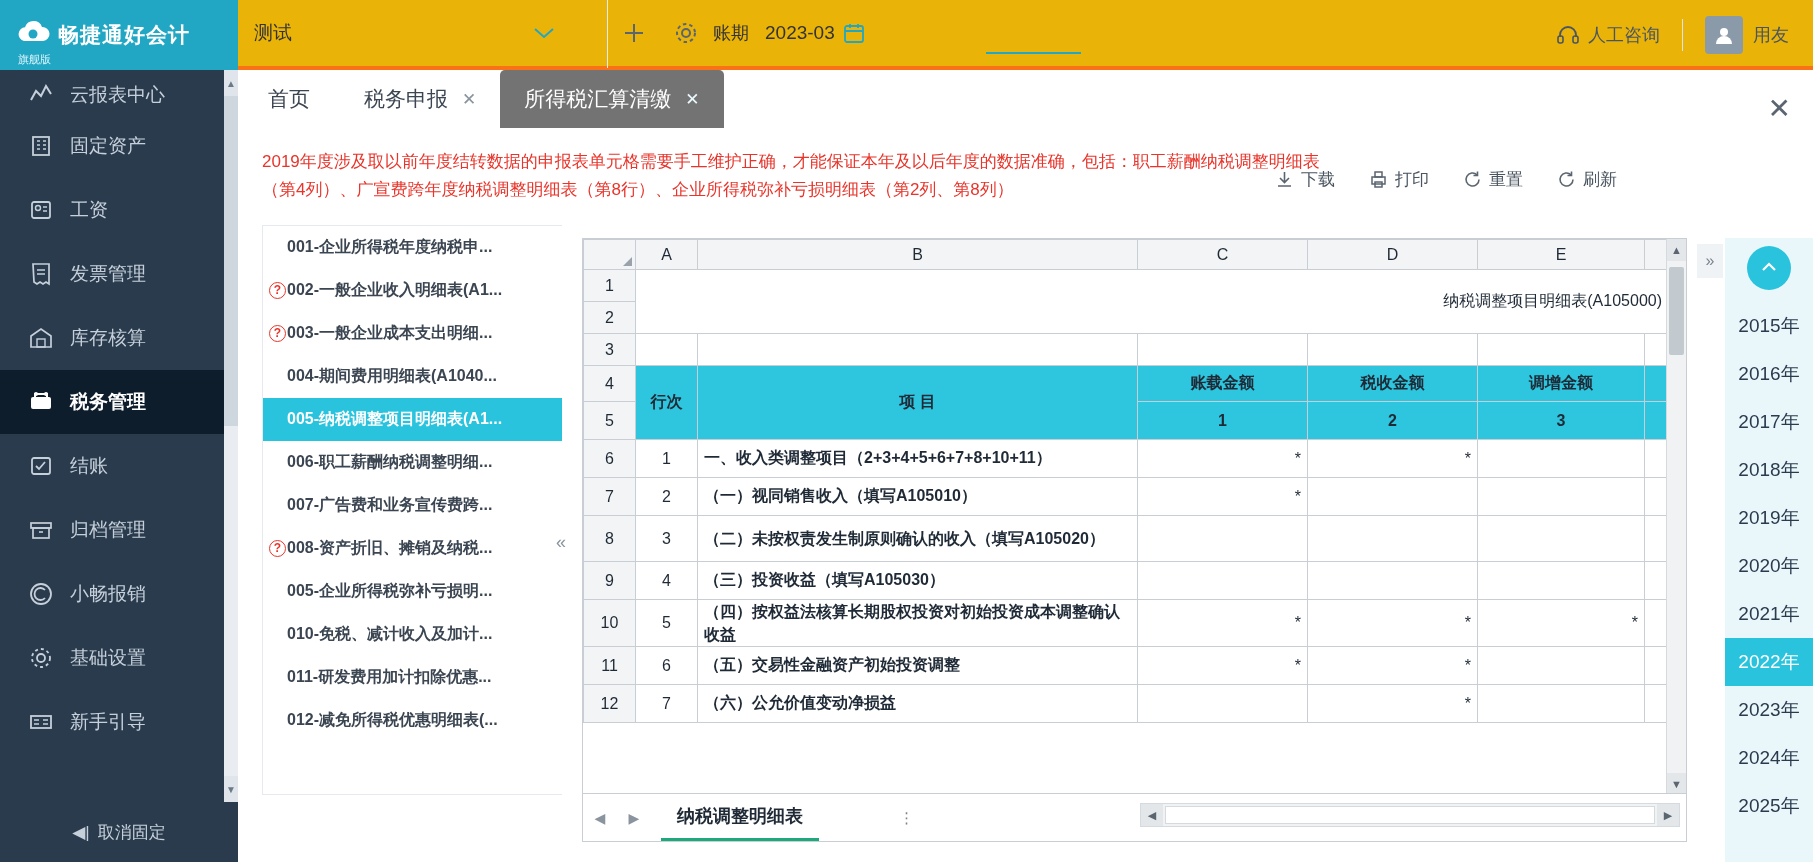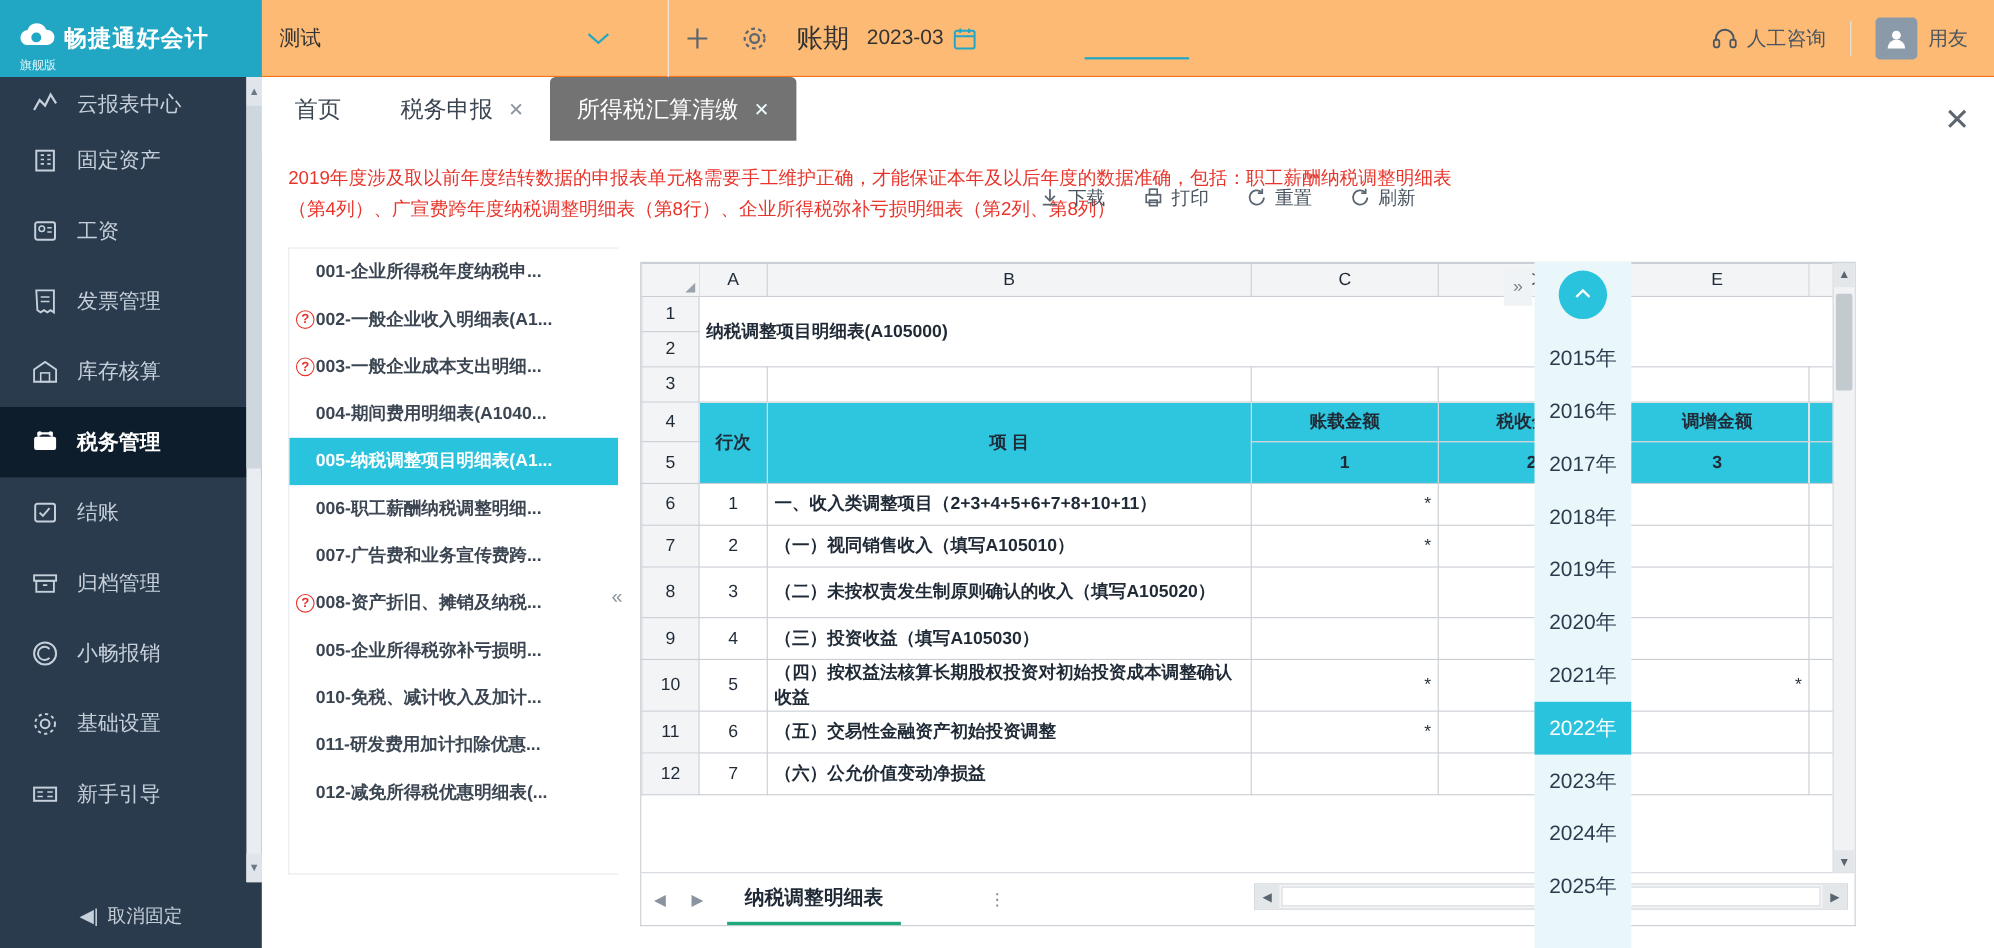--- a/index.html
+++ b/index.html
@@ -12,7 +12,7 @@
   }
   #app {
     position: relative;
-    width: 1483px; height: 862px;
+    width: 1813px; height: 862px;
     background: #ffffff;
   }
 

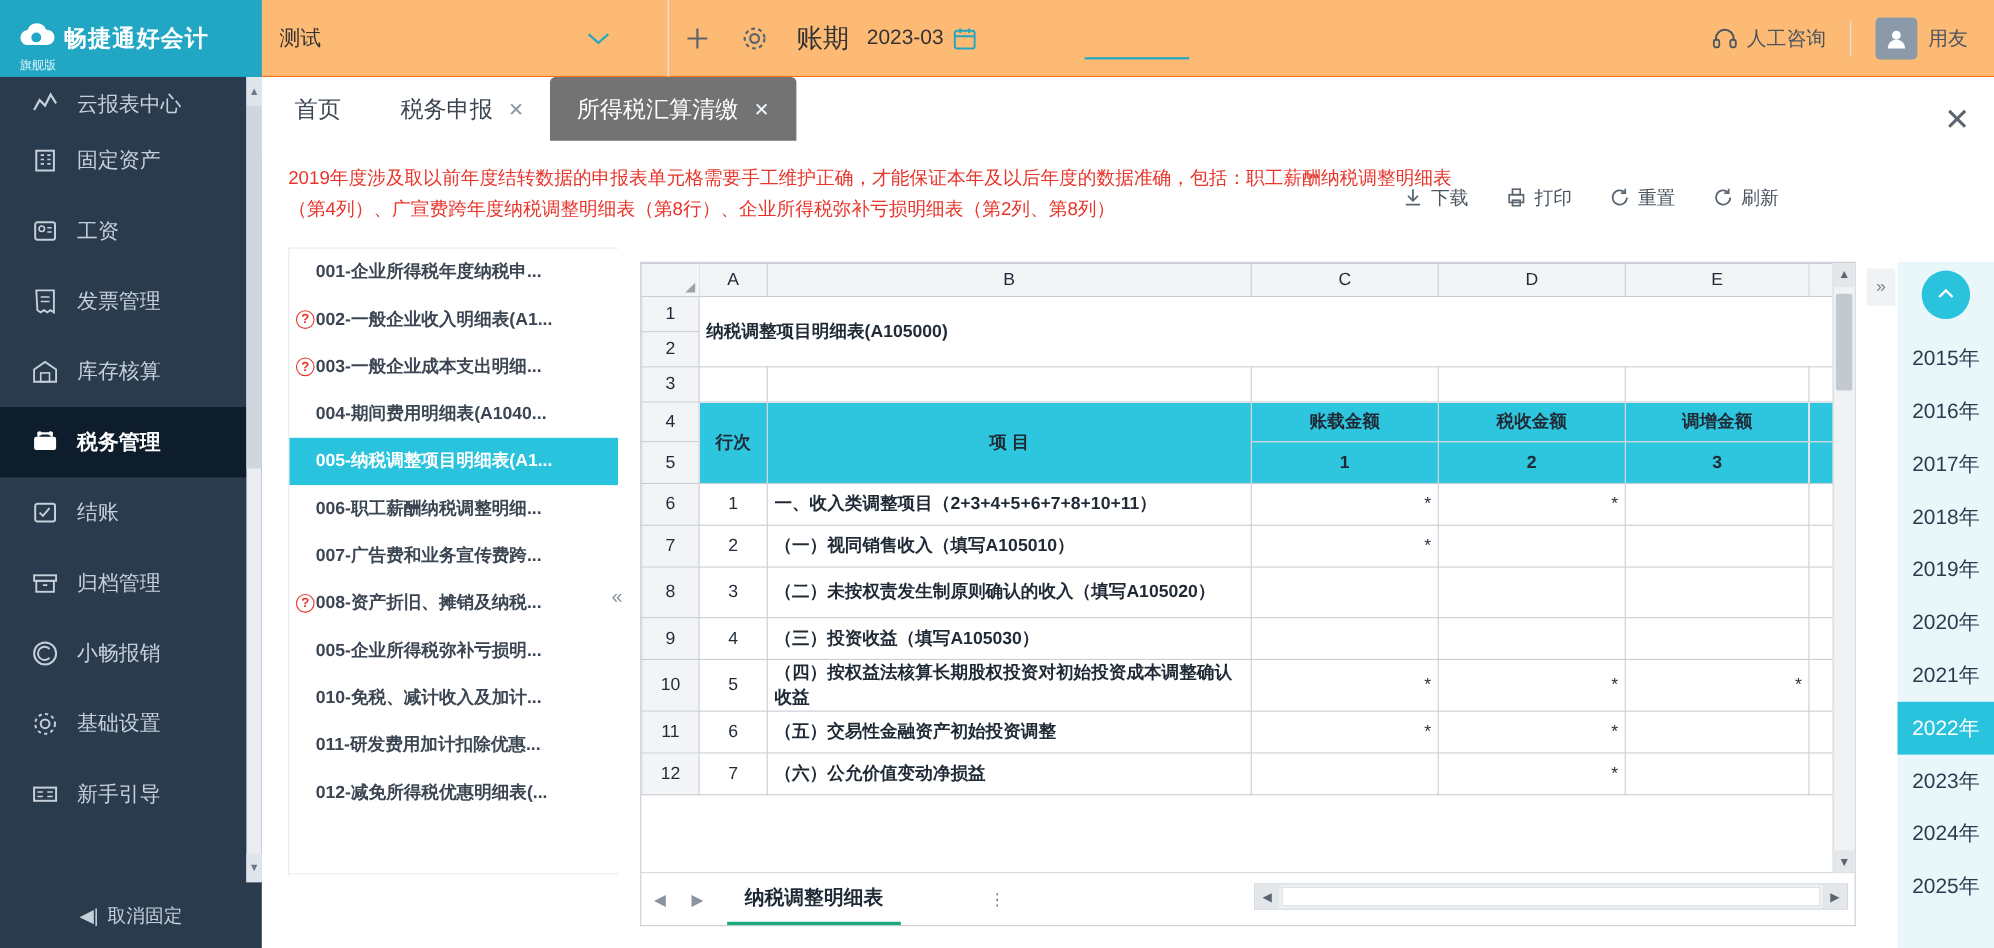--- a/index.html
+++ b/index.html
@@ -95,8 +95,8 @@
   .topbar {
     position: absolute; left: 238px; top: 0;
     width: 1575px; height: 70px;
-    background: #fdba74;
-    border-bottom: 1px solid #f97316;
+    background: #eab308;
+    border-bottom: 4px solid #f97316;
     display: flex; align-items: center;
   }
   .company-select {

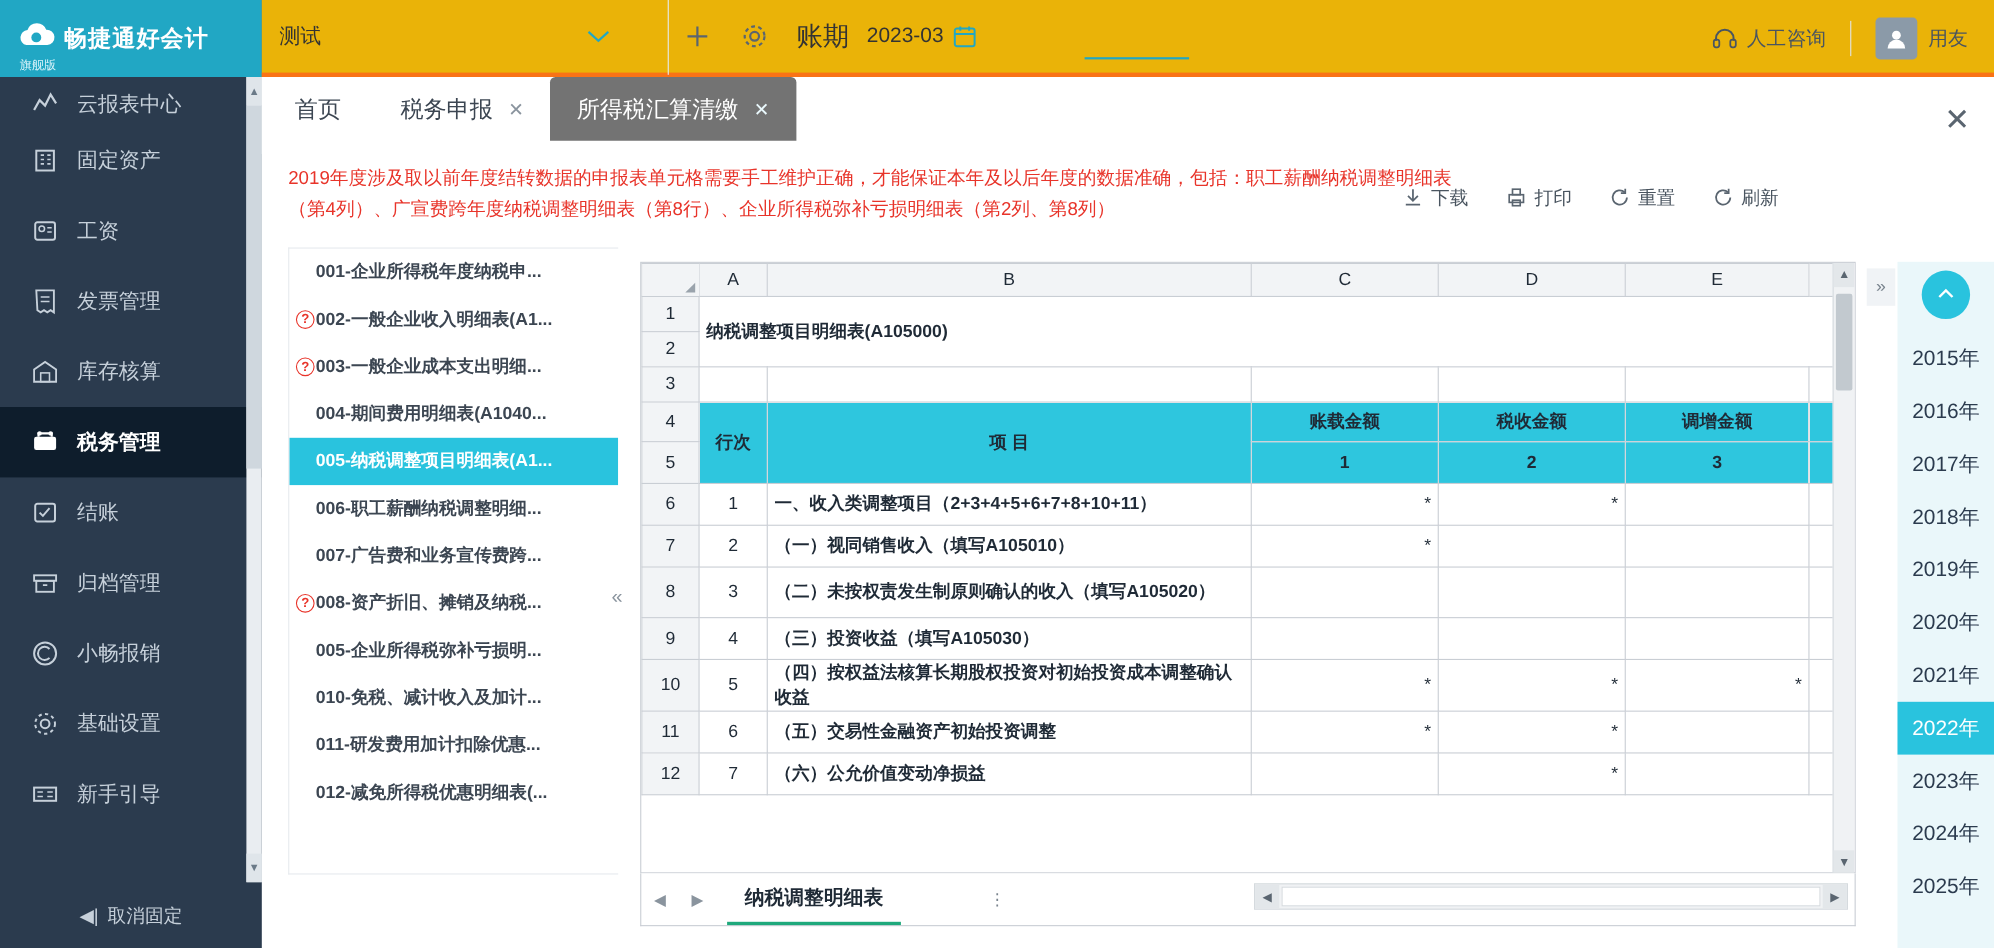--- a/index.html
+++ b/index.html
@@ -117,7 +117,7 @@
     display: flex; align-items: center; justify-content: center;
     color: #6a7682;
   }
-  .period-label { font-size: 24px; color: #333; margin-left: 12px; }
+  .period-label { font-size: 18px; color: #333; margin-left: 1px; }
   .period-value { font-size: 19px; color: #333; margin-left: 16px; }
   .cal-ico { margin-left: 8px; color: #21a7c4; }
   .period-underline {

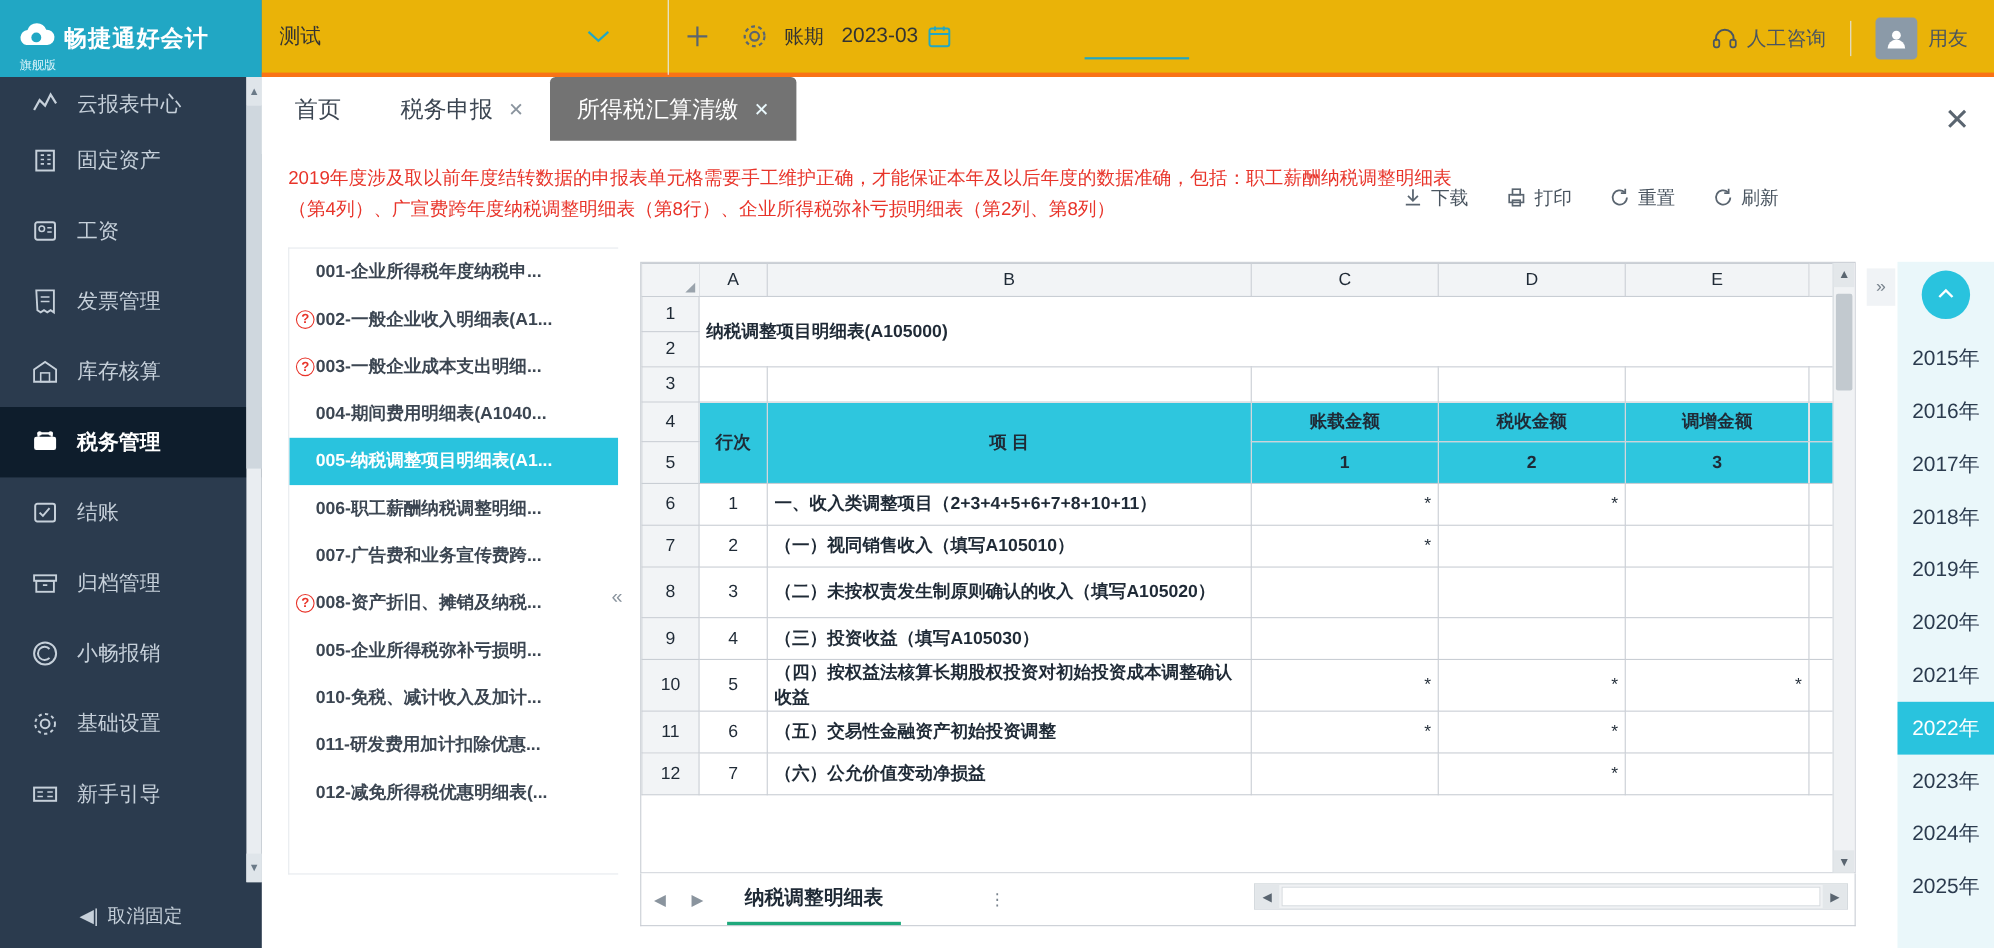--- a/index.html
+++ b/index.html
@@ -245,7 +245,7 @@
     border-bottom: 9px solid #9aa3ac;
   }
   .title-cell {
-    text-align: left; font-size: 24px; font-weight: bold; color: #1f2a36;
+    text-align: right; font-size: 24px; font-weight: normal; color: #1f2a36;
   }
   .hdr-cyan {
     background: #2ec6de; color: #1f2a36;

